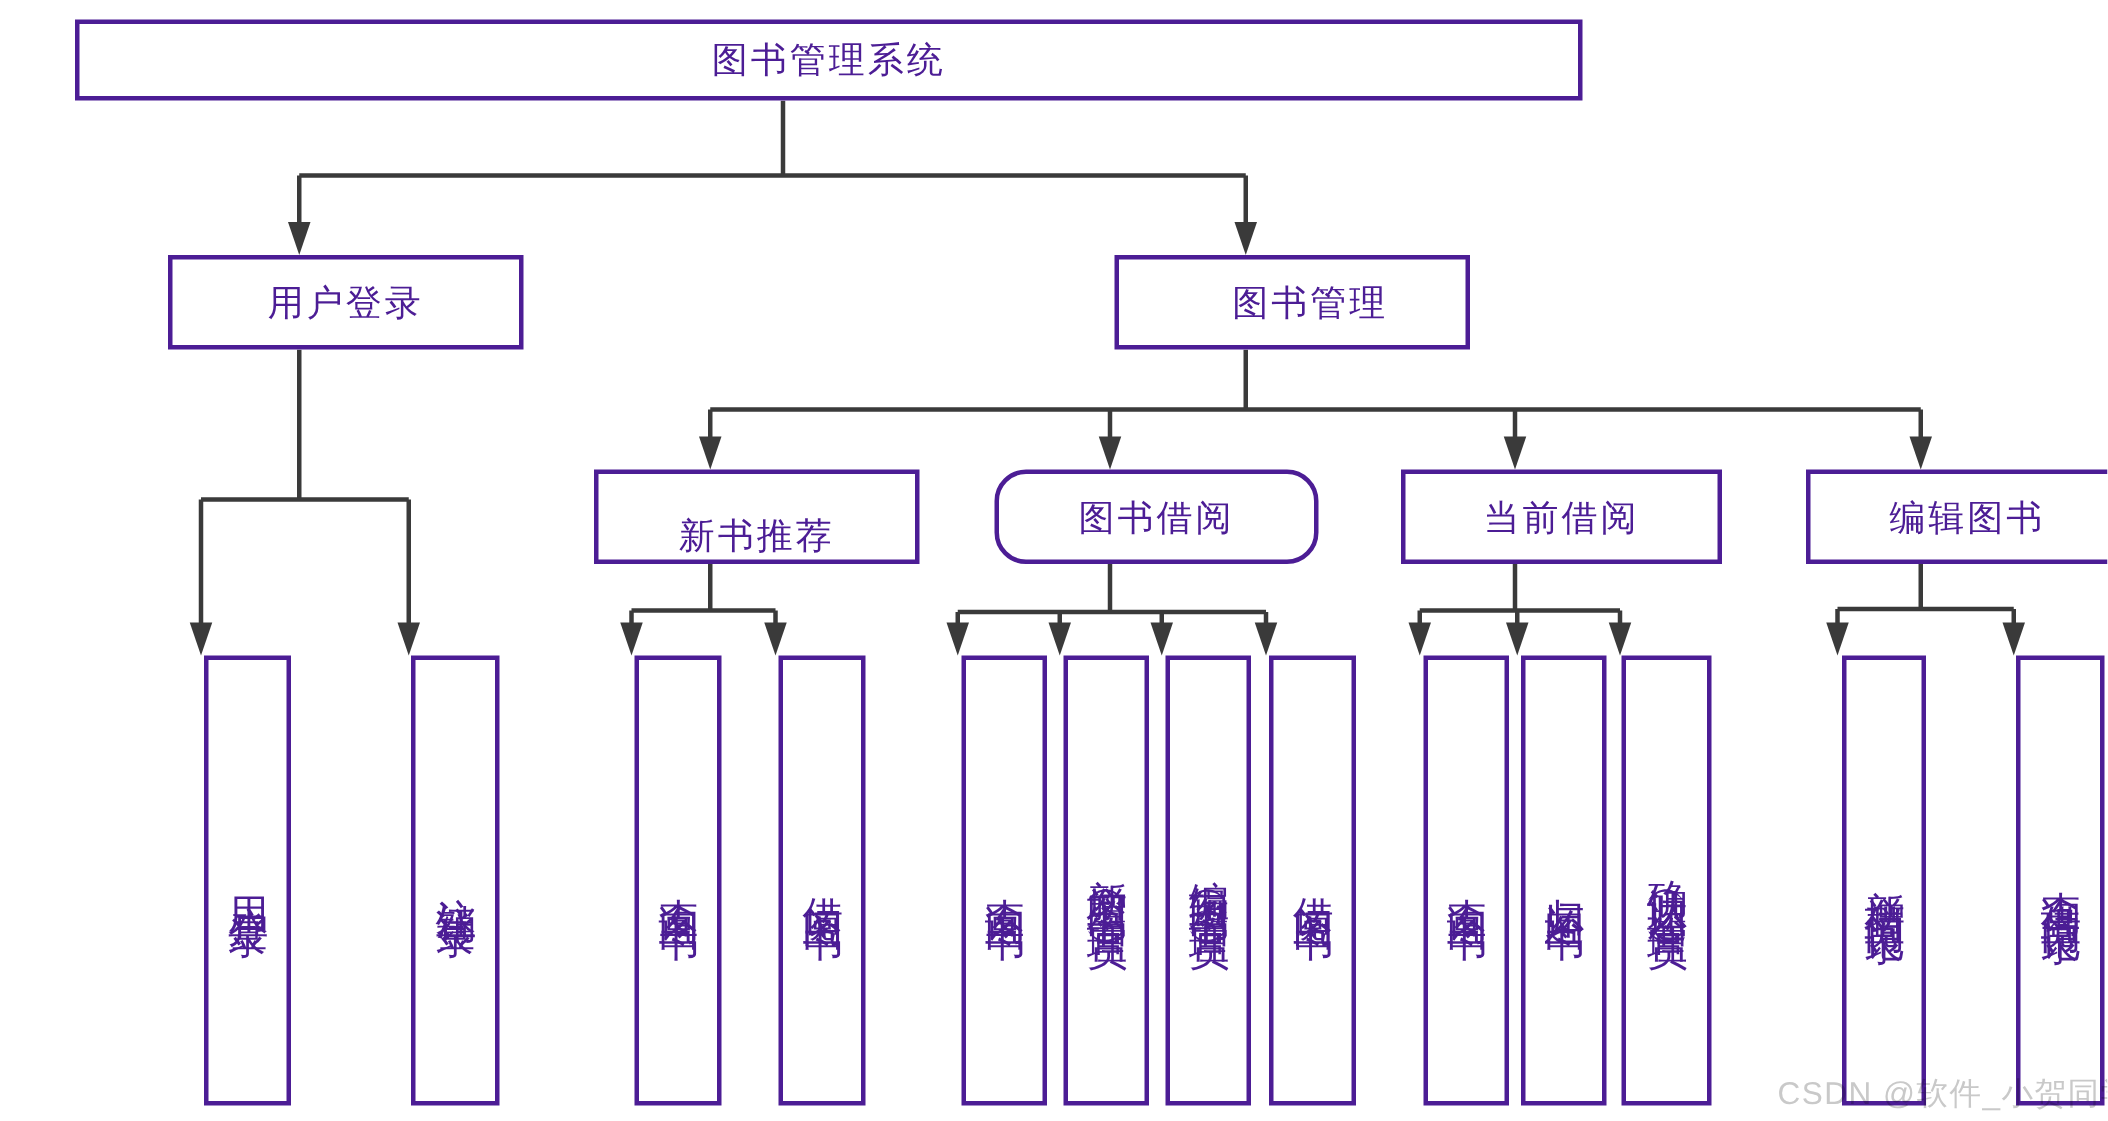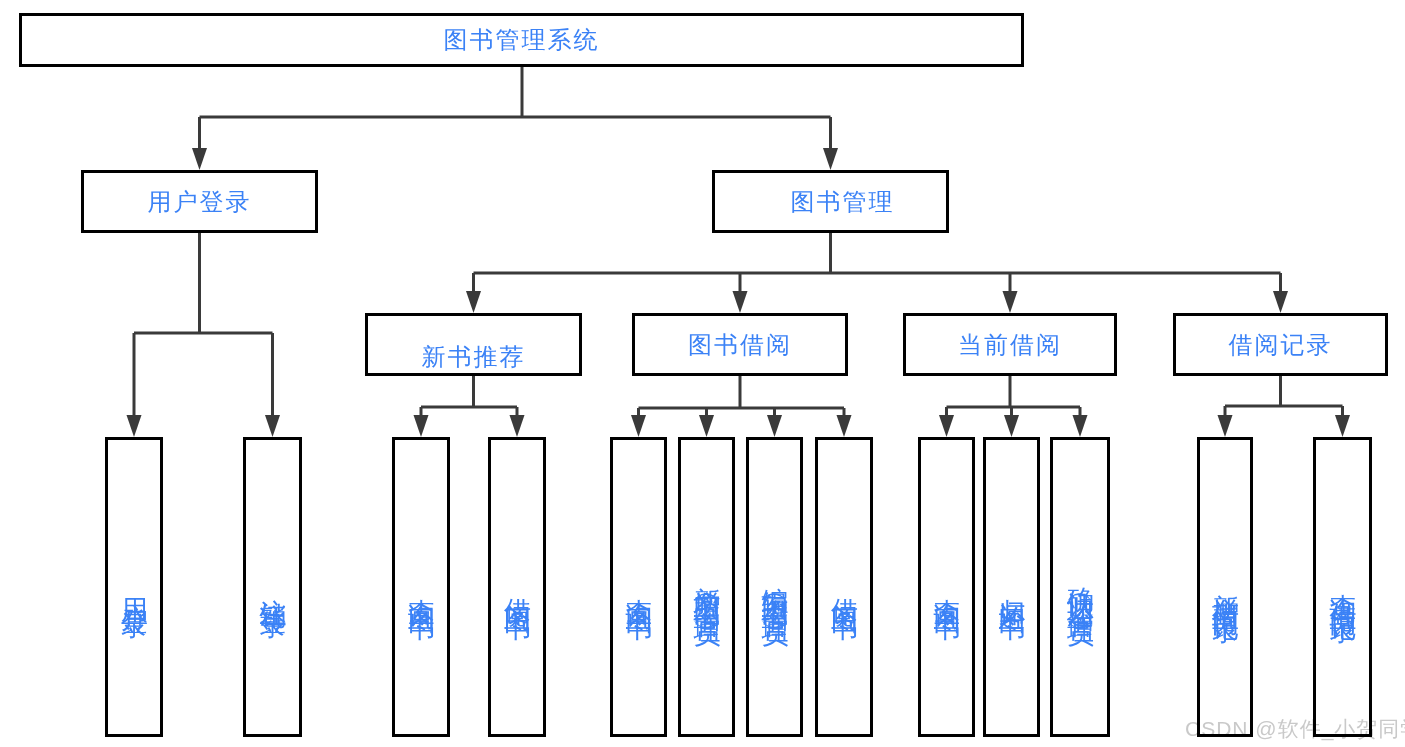--- a/index.html
+++ b/index.html
@@ -15,10 +15,11 @@
     position:absolute;
     box-sizing:border-box;
     background:#ffffff;
-    border:3px solid #000000;
+    border:3px solid #4c1d95;
     display:flex;align-items:center;justify-content:center;
-    color:#3b82f6;
+    color:#4c1d95;
     z-index:2;
+    margin-left:31px;
   }
   .h-node span{
     font-size:24px;

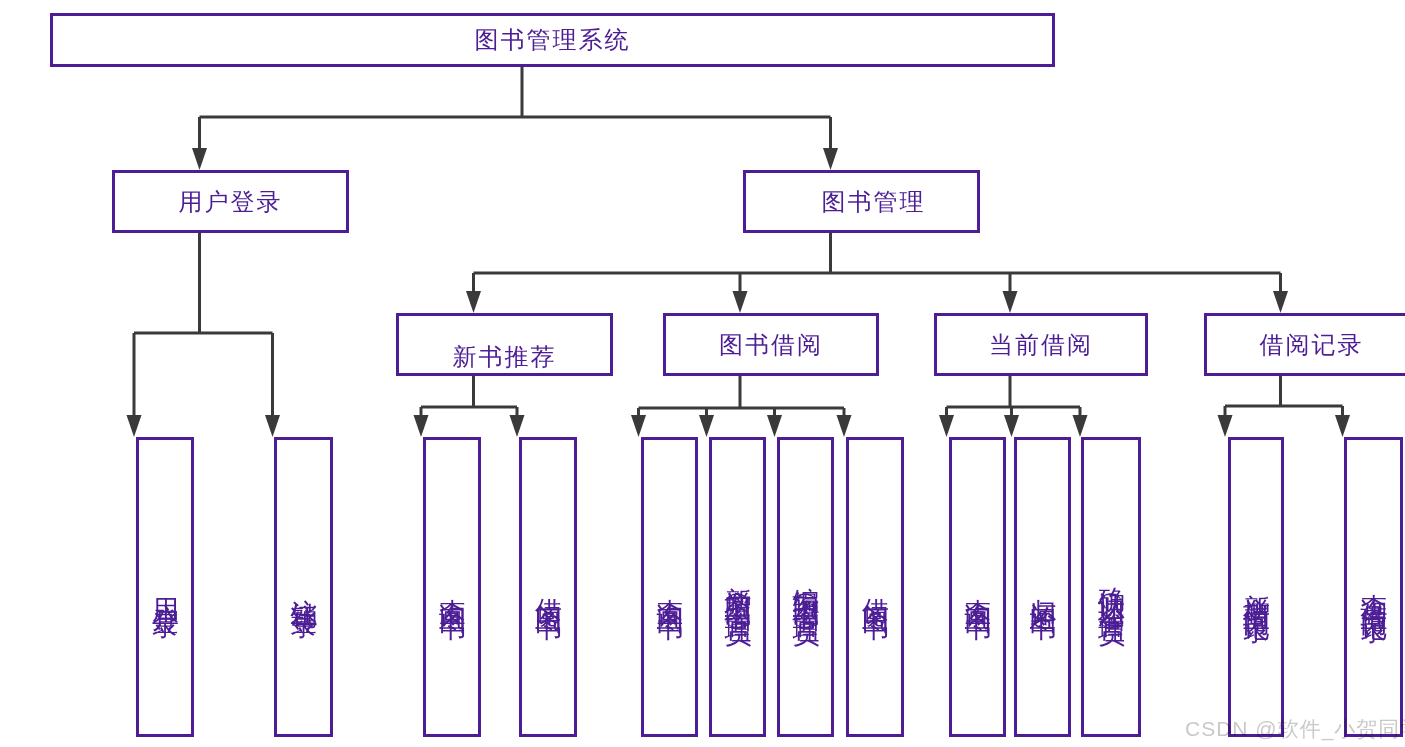--- a/index.html
+++ b/index.html
@@ -43,7 +43,7 @@
   #n-book-mgmt{left:712px;top:170px;width:237px;height:63px;padding-left:24px;}
   
   #n-new-book-rec{left:365px;top:313px;width:217px;height:63px;align-items:flex-end;}
-  #n-book-borrow{left:632px;top:313px;width:216px;height:63px;}
+  #n-book-borrow{left:632px;top:313px;width:216px;height:63px;border-radius:21px;}
   #n-current-borrow{left:903px;top:313px;width:214px;height:63px;text-align:center;}
   #n-borrow-record{left:1173px;top:313px;width:215px;height:63px;}
   

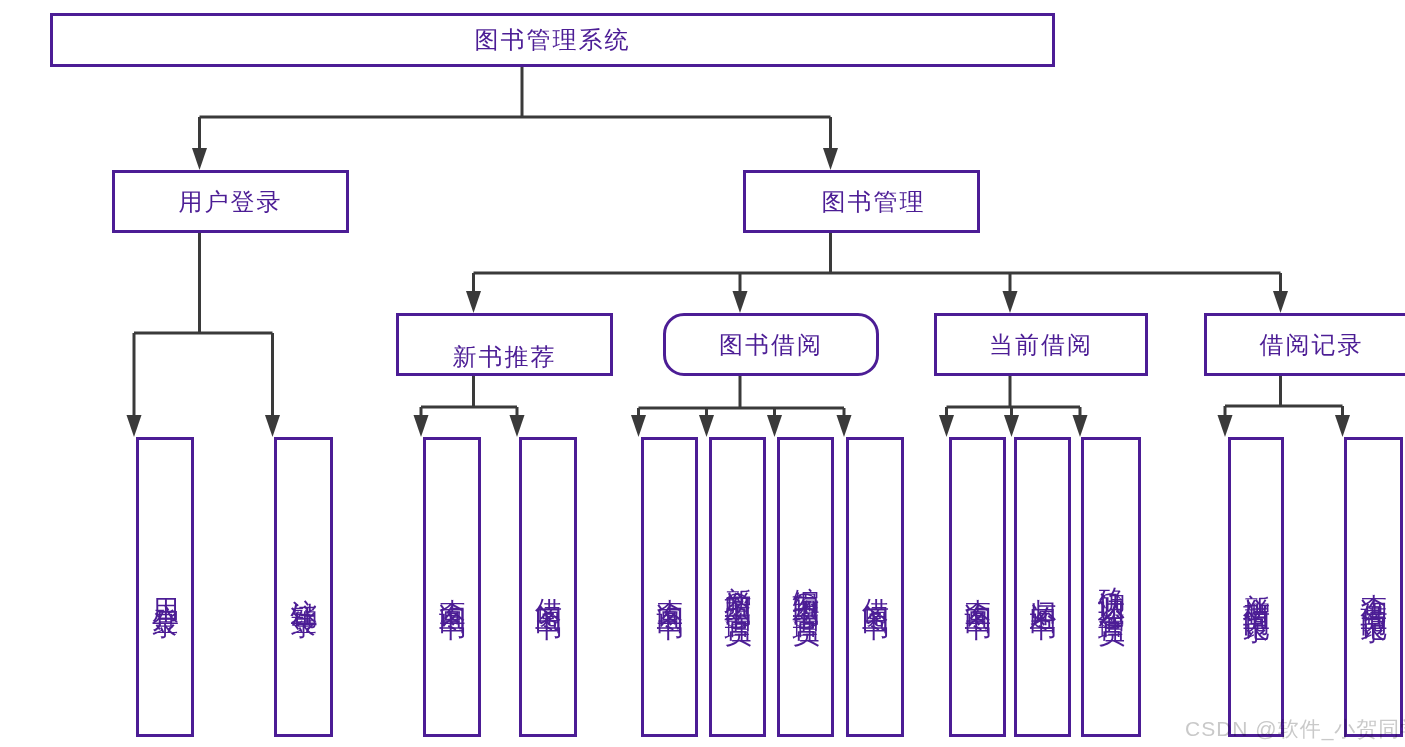--- a/index.html
+++ b/index.html
@@ -161,7 +161,7 @@
     <span>当前借阅</span>
   </div>
   <div class="node h-node" id="n-borrow-record">
-    <span>借阅记录</span>
+    <span>编辑图书</span>
   </div>
 
   <div class="node v-node leaf" id="n-leaf-user-login">

